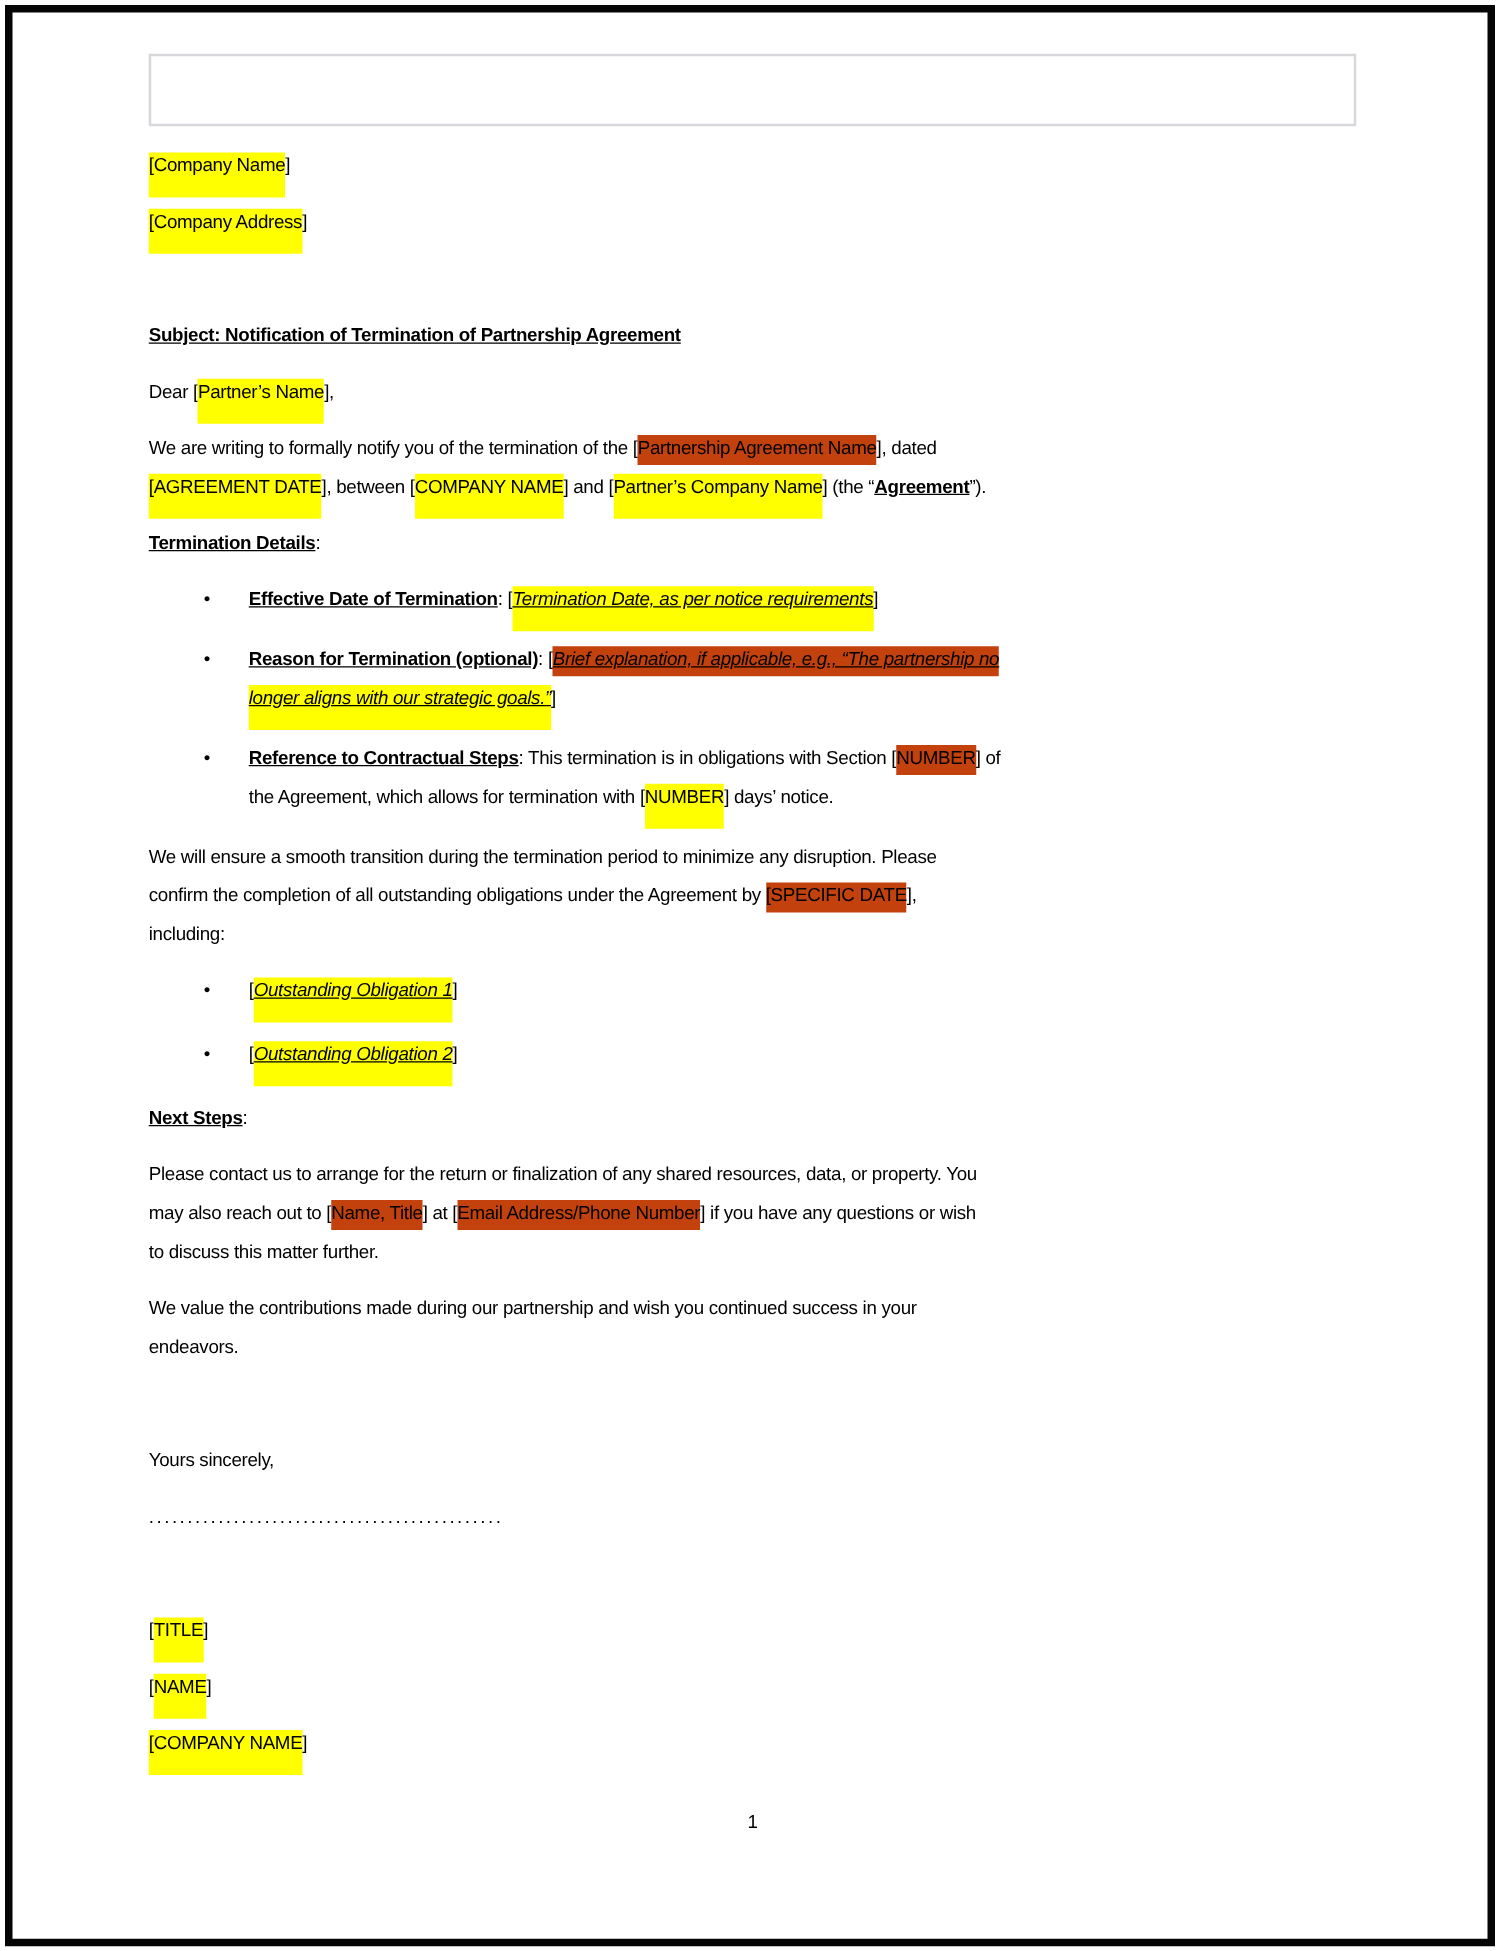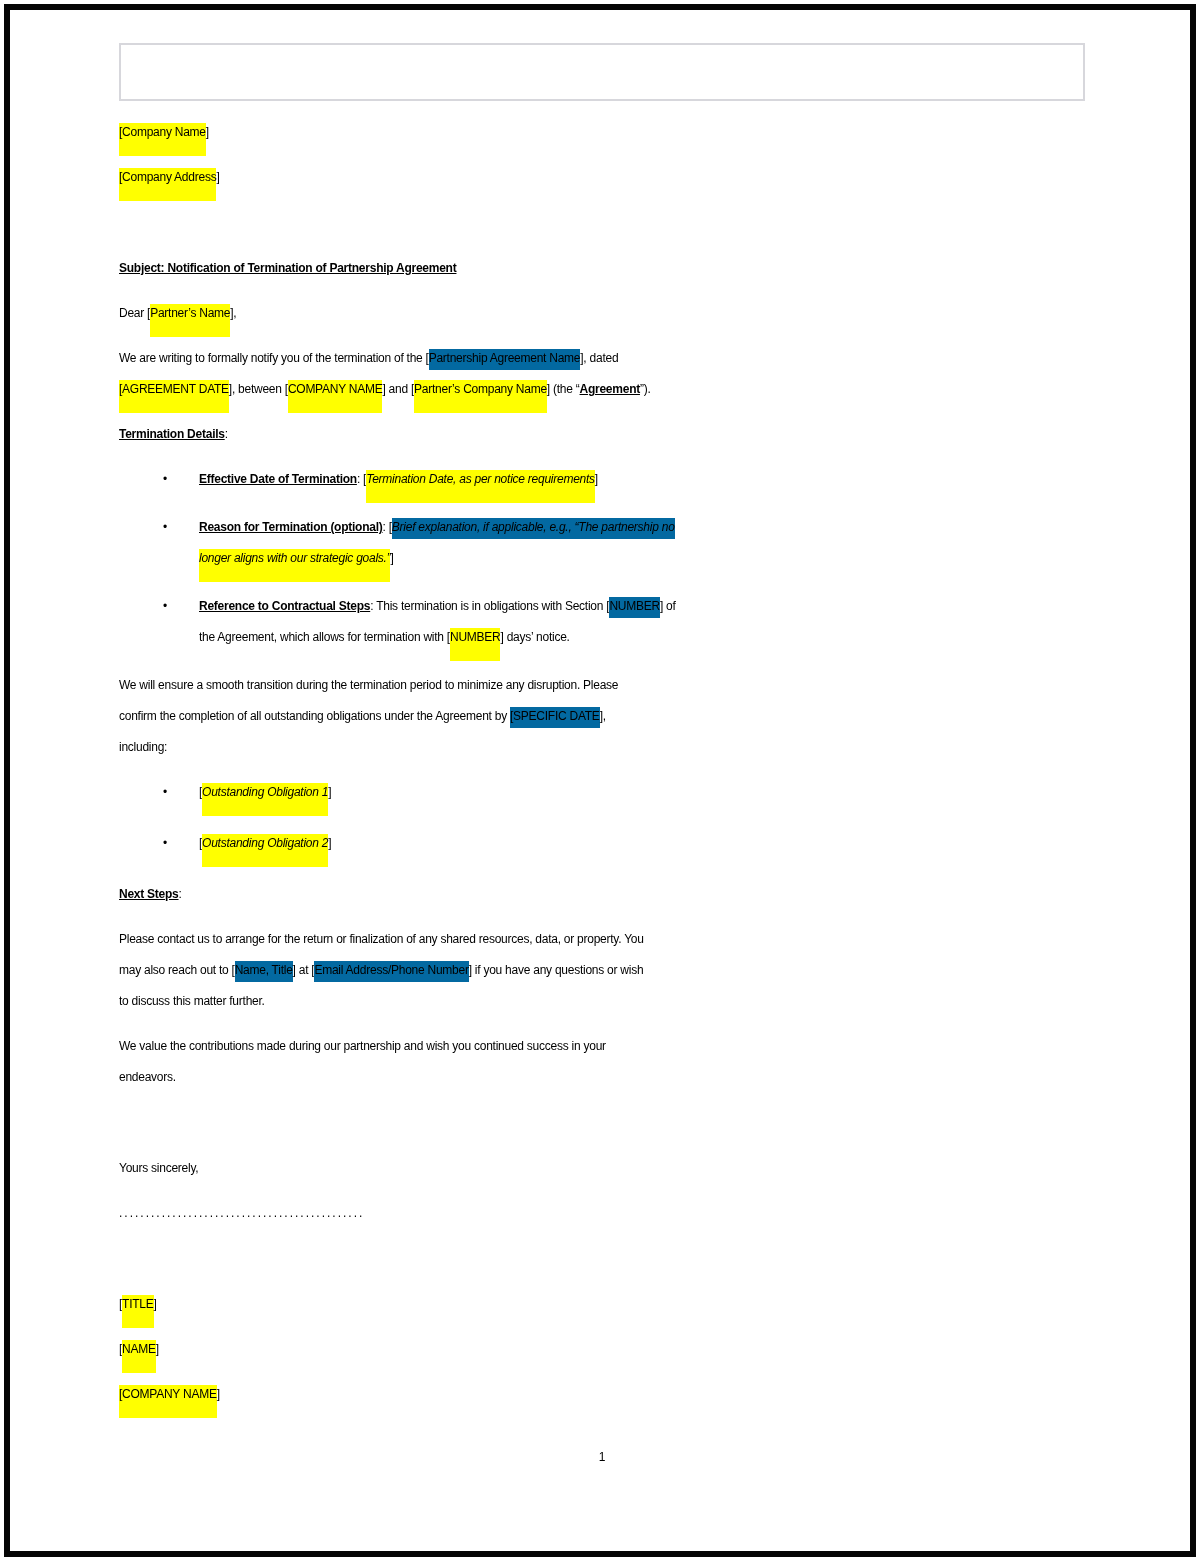--- a/index.html
+++ b/index.html
@@ -8,7 +8,7 @@
     width:1200px;height:1561px;
     background:#ffffff;
     font-family:"Liberation Sans",sans-serif;
-    font-size:12px;line-height:31px;
+    font-size:15px;line-height:31px;
     letter-spacing:-0.25px;
     color:#000000;
     overflow:hidden;

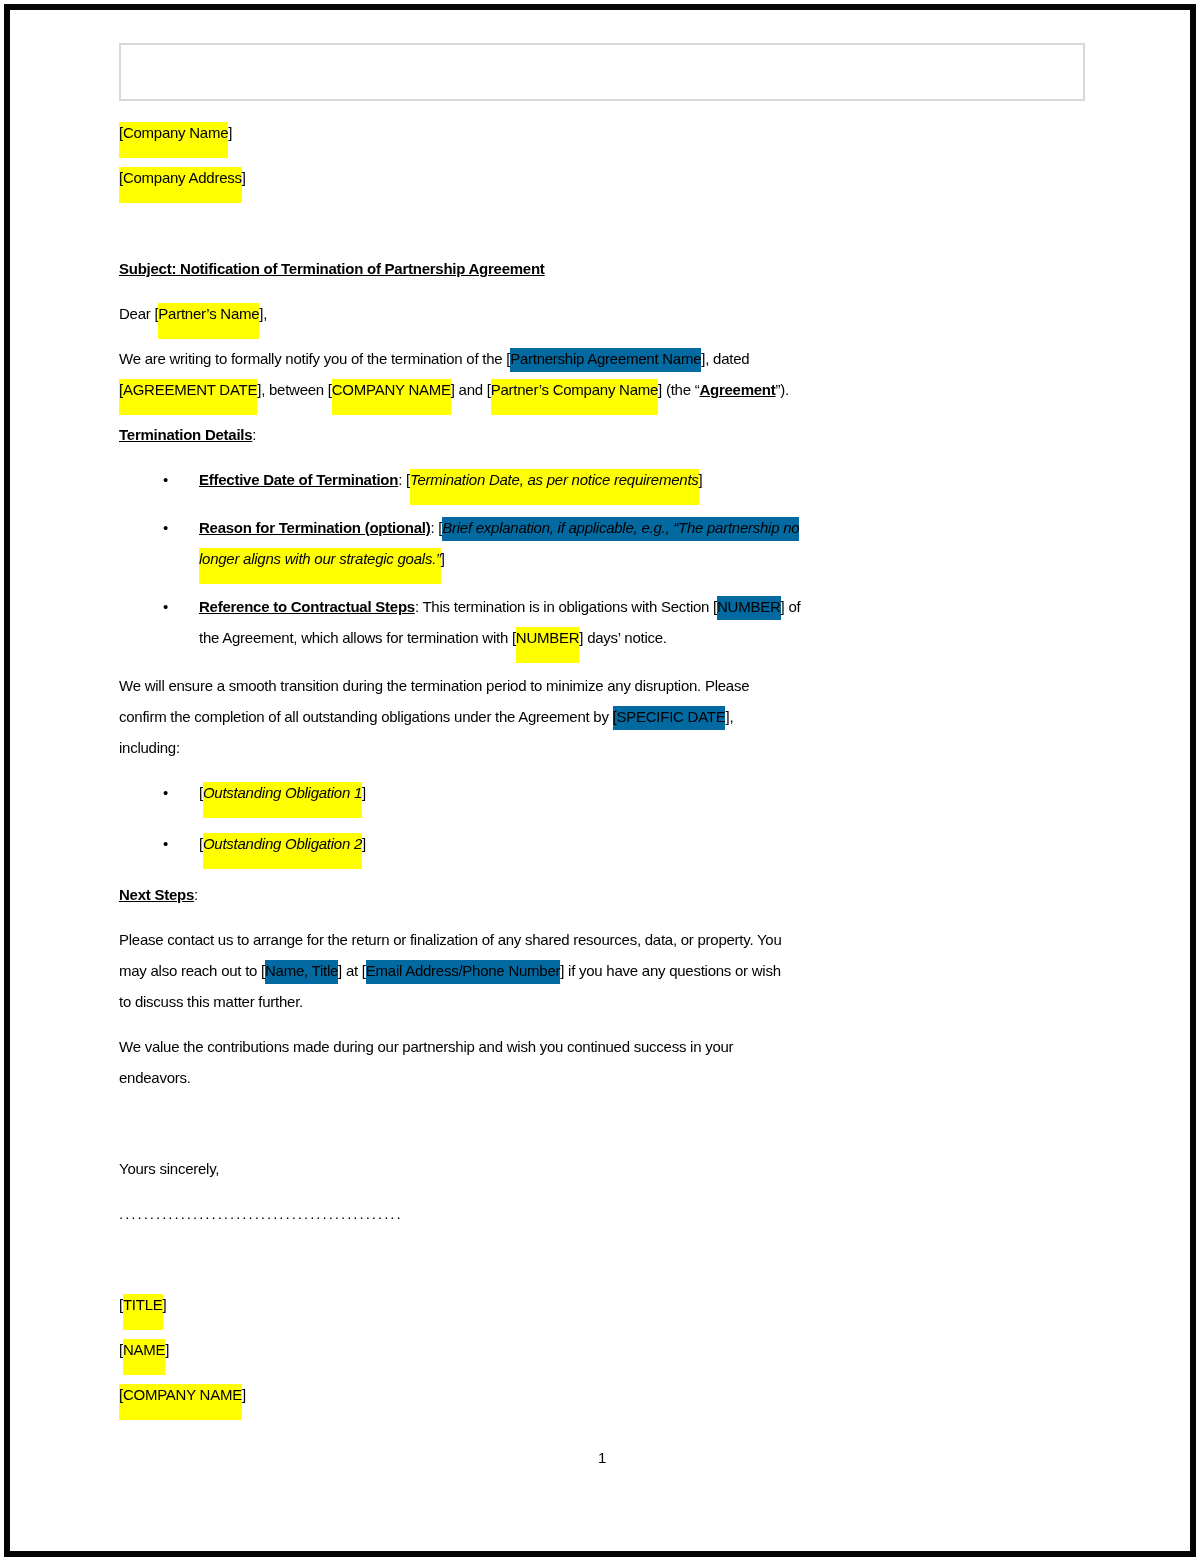--- a/index.html
+++ b/index.html
@@ -31,7 +31,7 @@
   .blank{height:46px;}
   .b{font-weight:bold;text-decoration:underline;}
   .i{font-style:italic;}
-  .hl{background:#0369a1;padding:2px 0 5px 0;box-decoration-break:clone;text-align:center;-webkit-box-decoration-break:clone;}
+  .hl{background:#c2410c;padding:2px 0 5px 0;box-decoration-break:clone;text-align:center;-webkit-box-decoration-break:clone;}
   .hlp{background:#ffff00;padding:2px 0 17px 0;box-decoration-break:clone;-webkit-box-decoration-break:clone;}
   ul{list-style:none;margin:0;padding:0;}
   li{position:relative;padding-left:80px;margin-bottom:17px;}

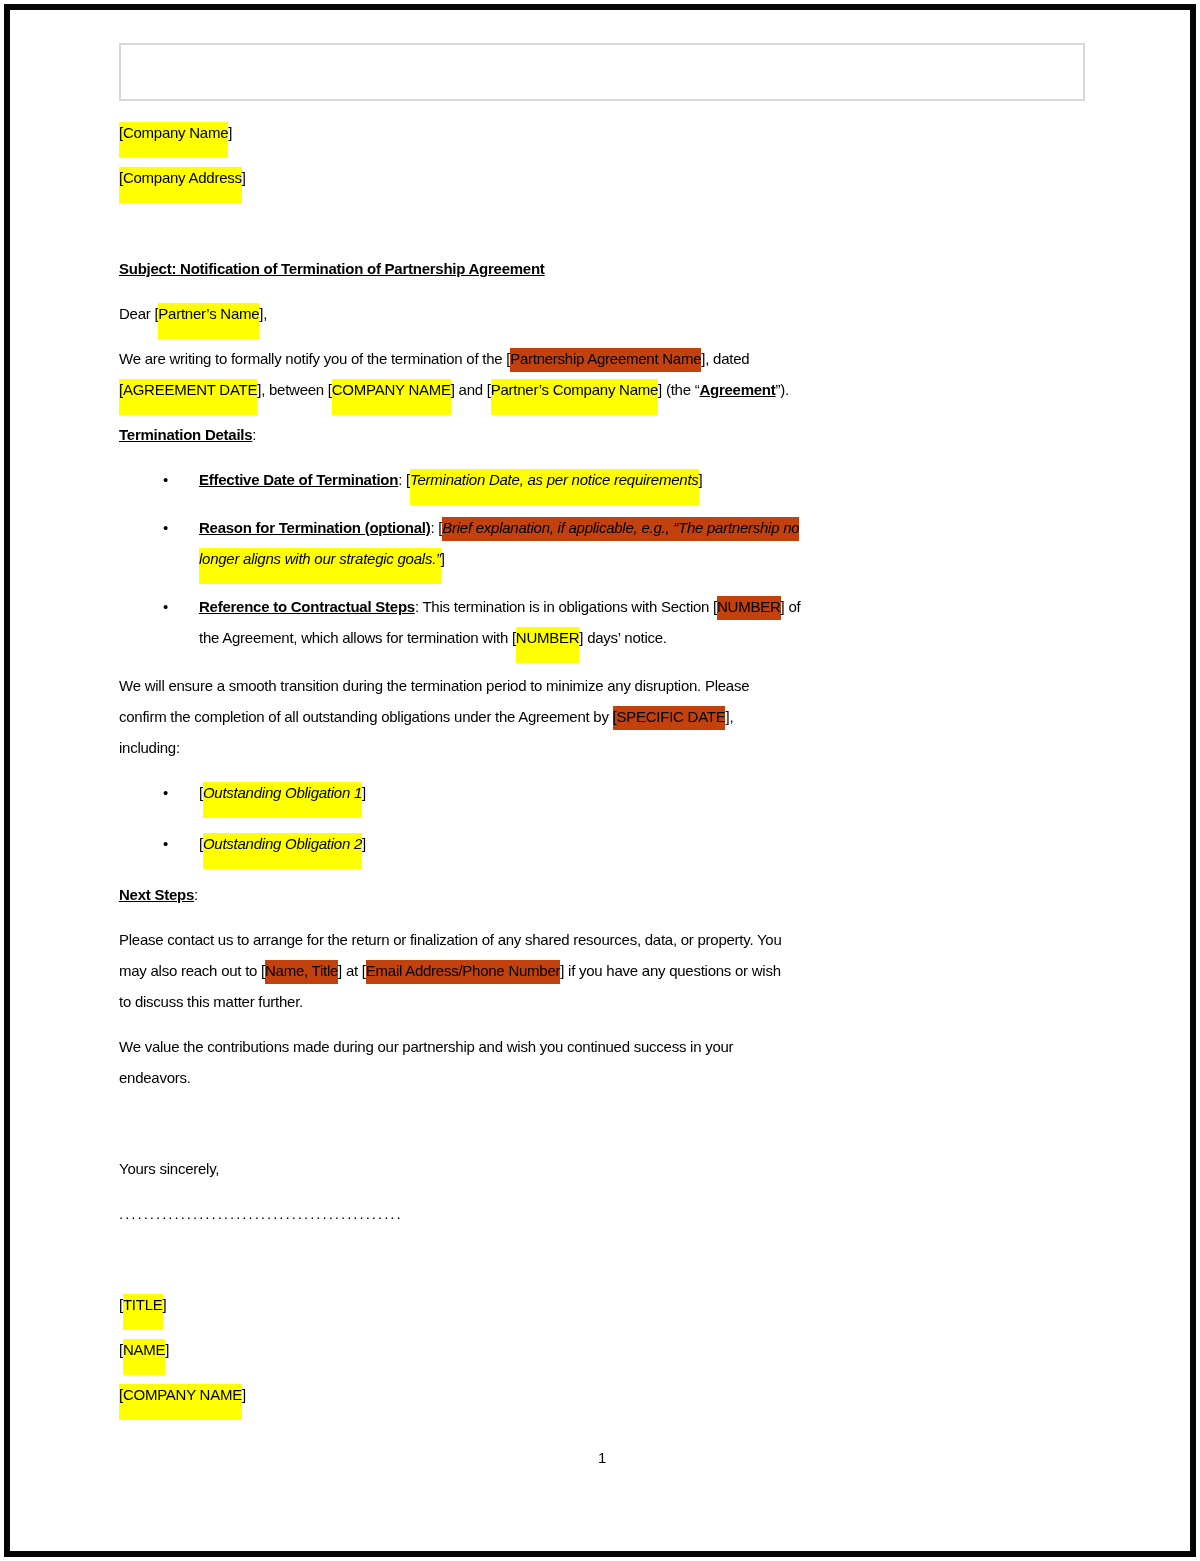--- a/index.html
+++ b/index.html
@@ -30,7 +30,7 @@
   p{margin:0 0 14px 0;}
   .blank{height:46px;}
   .b{font-weight:bold;text-decoration:underline;}
-  .i{font-style:italic;}
+  .i{font-style:italic;text-decoration:underline;}
   .hl{background:#c2410c;padding:2px 0 5px 0;box-decoration-break:clone;text-align:center;-webkit-box-decoration-break:clone;}
   .hlp{background:#ffff00;padding:2px 0 17px 0;box-decoration-break:clone;-webkit-box-decoration-break:clone;}
   ul{list-style:none;margin:0;padding:0;}

